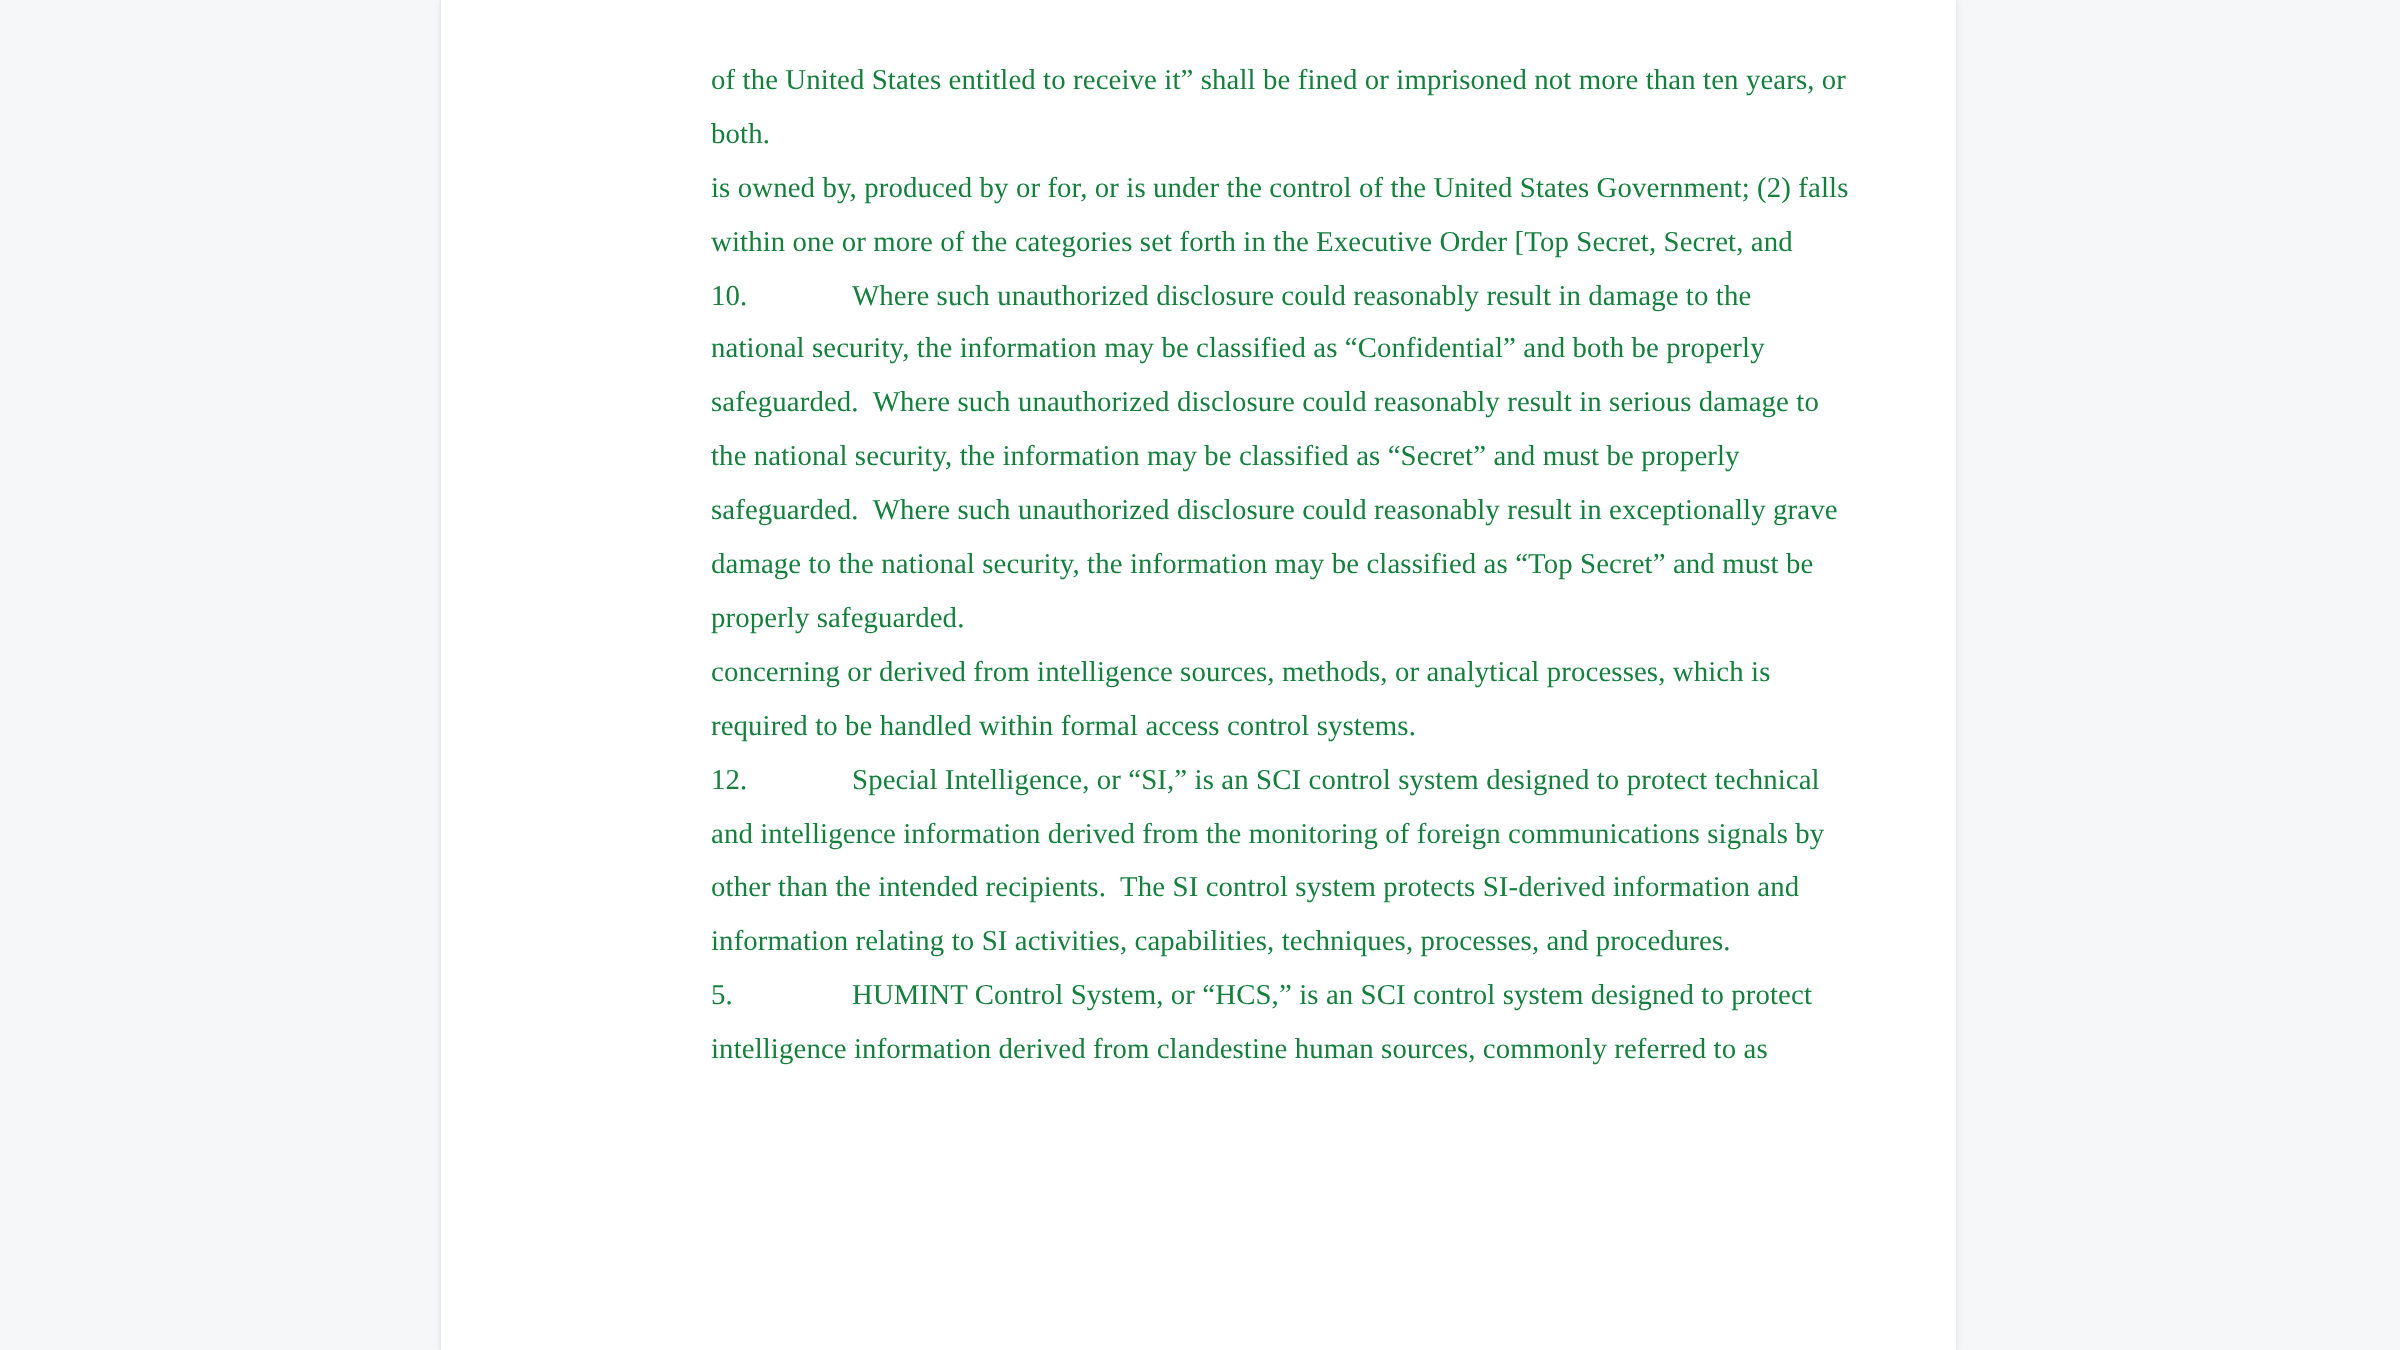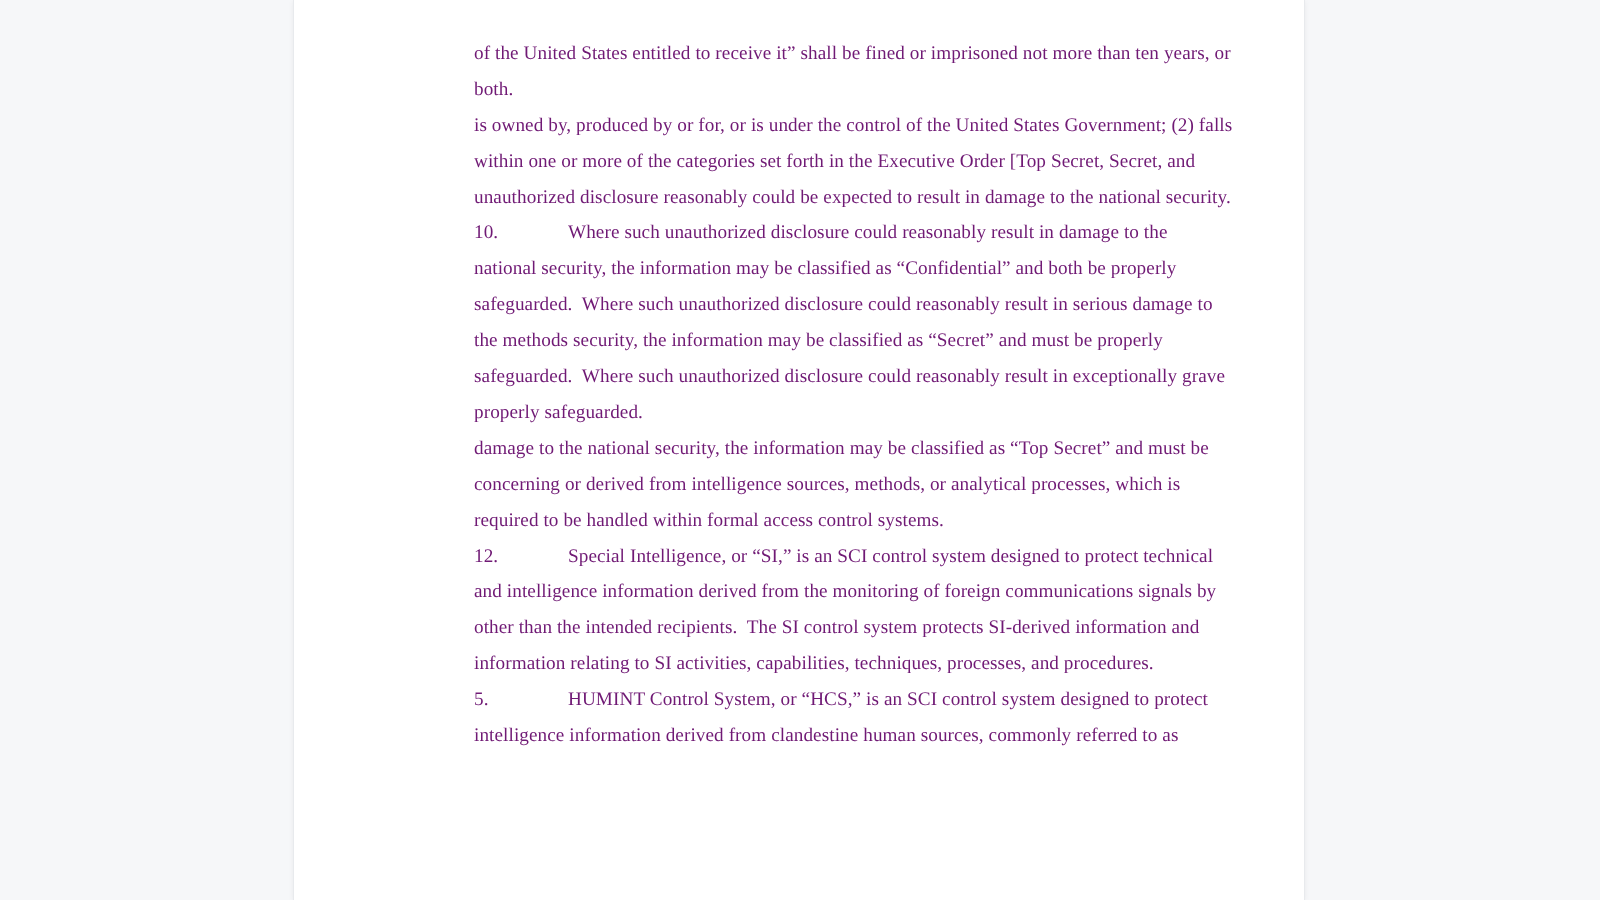--- a/index.html
+++ b/index.html
@@ -39,7 +39,7 @@
   .doc-line {
     font-size: 19.2px;
     line-height: 35.9px;
-    color: #701a75;
+    color: #15803d;
     letter-spacing: 0.08px;
     white-space: pre;
     font-weight: 400;

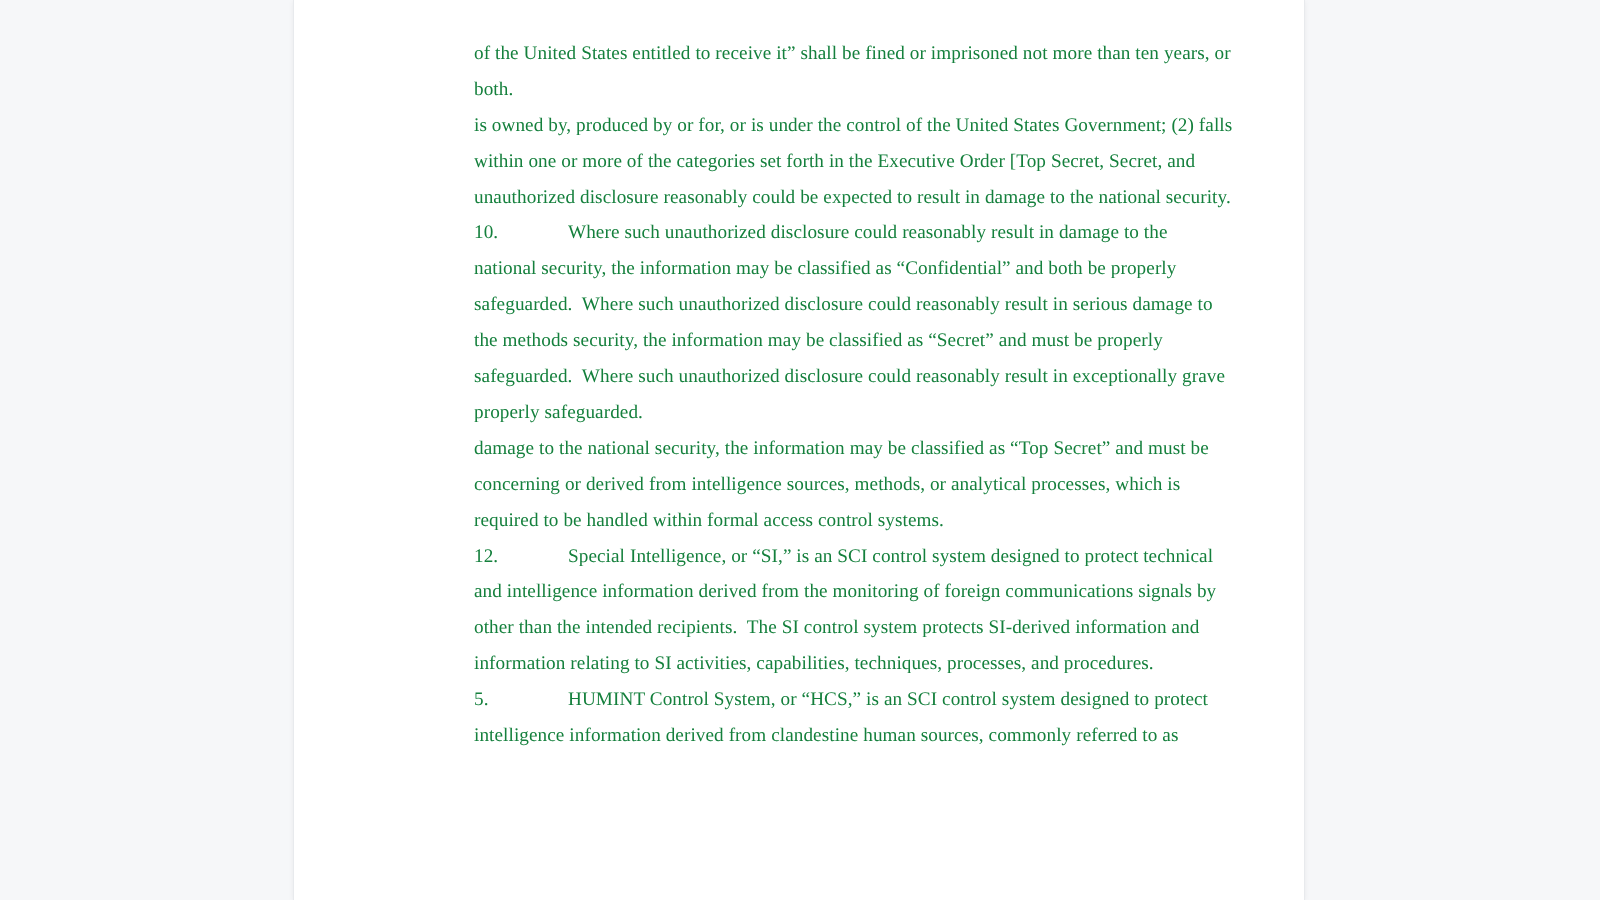--- a/index.html
+++ b/index.html
@@ -76,7 +76,6 @@
 
       <div class="doc-line">is owned by, produced by or for, or is under the control of the United States Government; (2) falls</div>
       <div class="doc-line">within one or more of the categories set forth in the Executive Order [Top Secret, Secret, and</div>
-      <div class="doc-line">unauthorized disclosure reasonably could be expected to result in damage to the national security.</div>
 
       <div class="doc-line para-first"><span class="indent-num">10.</span><span class="num"></span><span>Where such unauthorized disclosure could reasonably result in damage to the</span></div>
       <div class="doc-line">national security, the information may be classified as “Confidential” and both be properly</div>

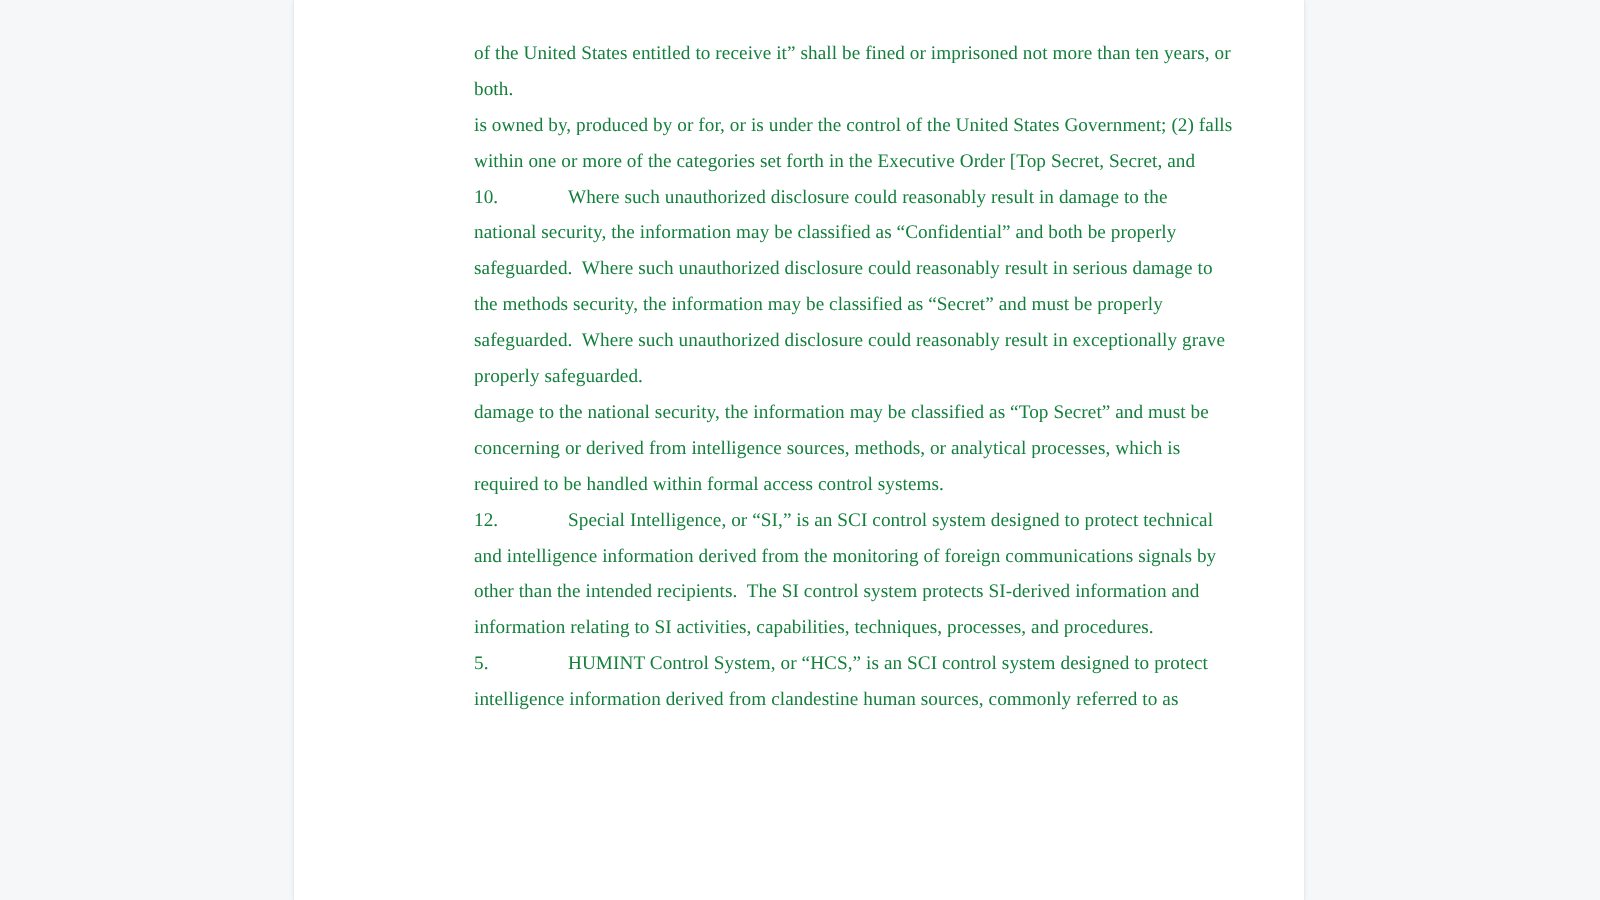--- a/index.html
+++ b/index.html
@@ -80,7 +80,7 @@
       <div class="doc-line para-first"><span class="indent-num">10.</span><span class="num"></span><span>Where such unauthorized disclosure could reasonably result in damage to the</span></div>
       <div class="doc-line">national security, the information may be classified as “Confidential” and both be properly</div>
       <div class="doc-line">safeguarded.  Where such unauthorized disclosure could reasonably result in serious damage to</div>
-      <div class="doc-line">the methods security, the information may be classified as “Secret” and must be properly</div>
+      <div class="doc-line">the national security, the information may be classified as “Secret” and must be properly</div>
       <div class="doc-line">safeguarded.  Where such unauthorized disclosure could reasonably result in exceptionally grave</div>
       <div class="doc-line">properly safeguarded.</div>
       <div class="doc-line">damage to the national security, the information may be classified as “Top Secret” and must be</div>

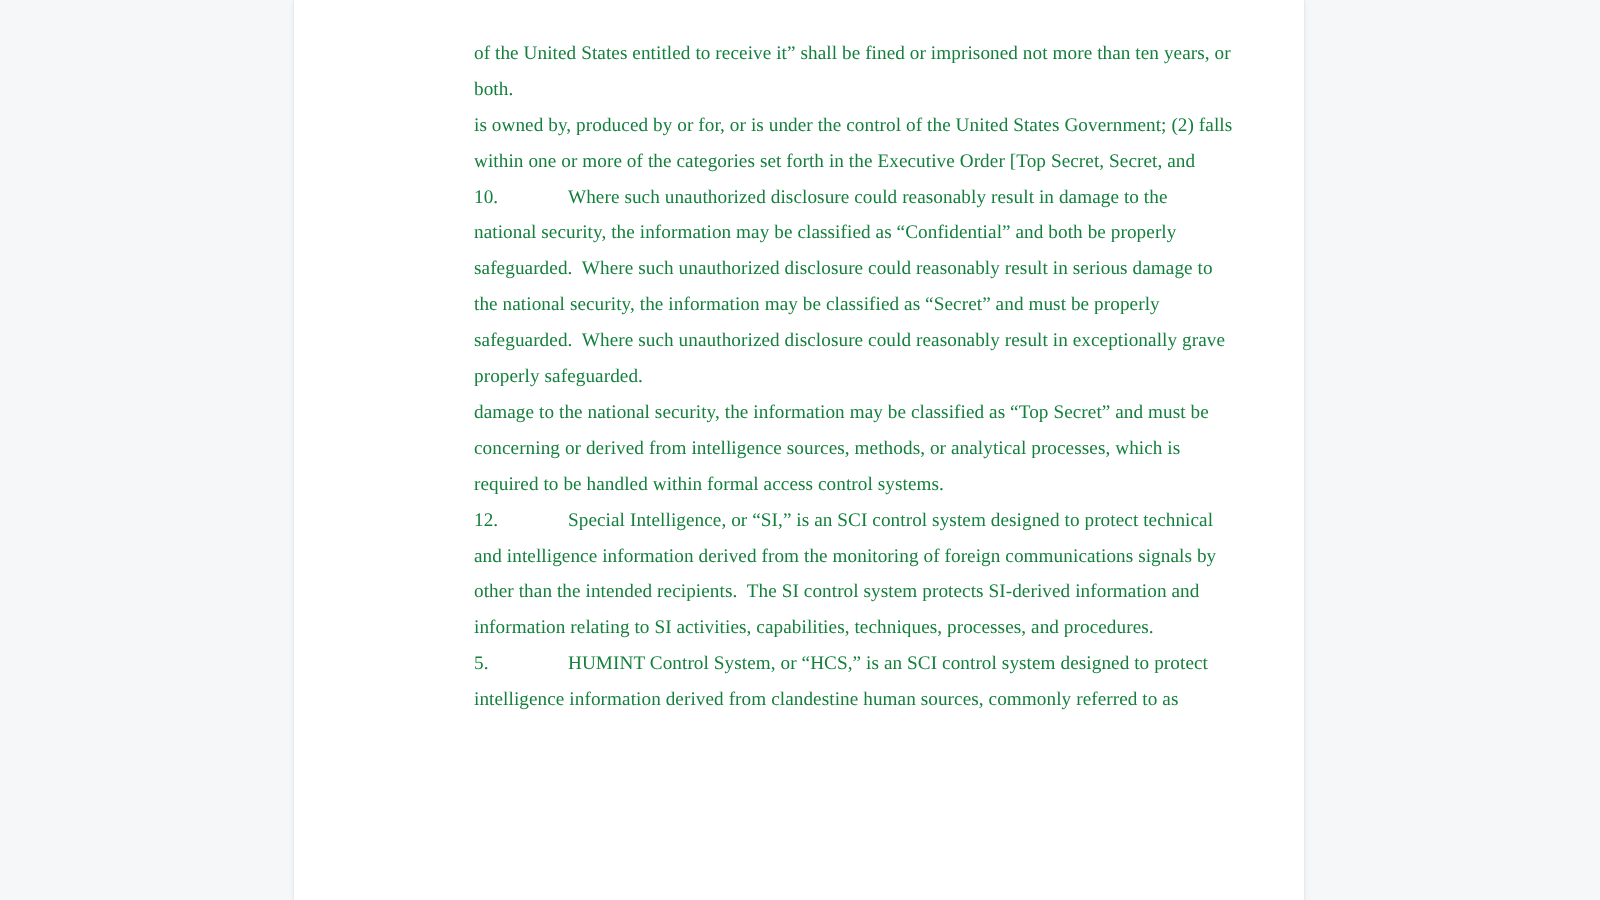--- a/index.html
+++ b/index.html
@@ -82,8 +82,8 @@
       <div class="doc-line">safeguarded.  Where such unauthorized disclosure could reasonably result in serious damage to</div>
       <div class="doc-line">the national security, the information may be classified as “Secret” and must be properly</div>
       <div class="doc-line">safeguarded.  Where such unauthorized disclosure could reasonably result in exceptionally grave</div>
+      <div class="doc-line">damage to the national security, the information may be classified as “Top Secret” and must be</div>
       <div class="doc-line">properly safeguarded.</div>
-      <div class="doc-line">damage to the national security, the information may be classified as “Top Secret” and must be</div>
 
       <div class="doc-line">concerning or derived from intelligence sources, methods, or analytical processes, which is</div>
       <div class="doc-line">required to be handled within formal access control systems.</div>

